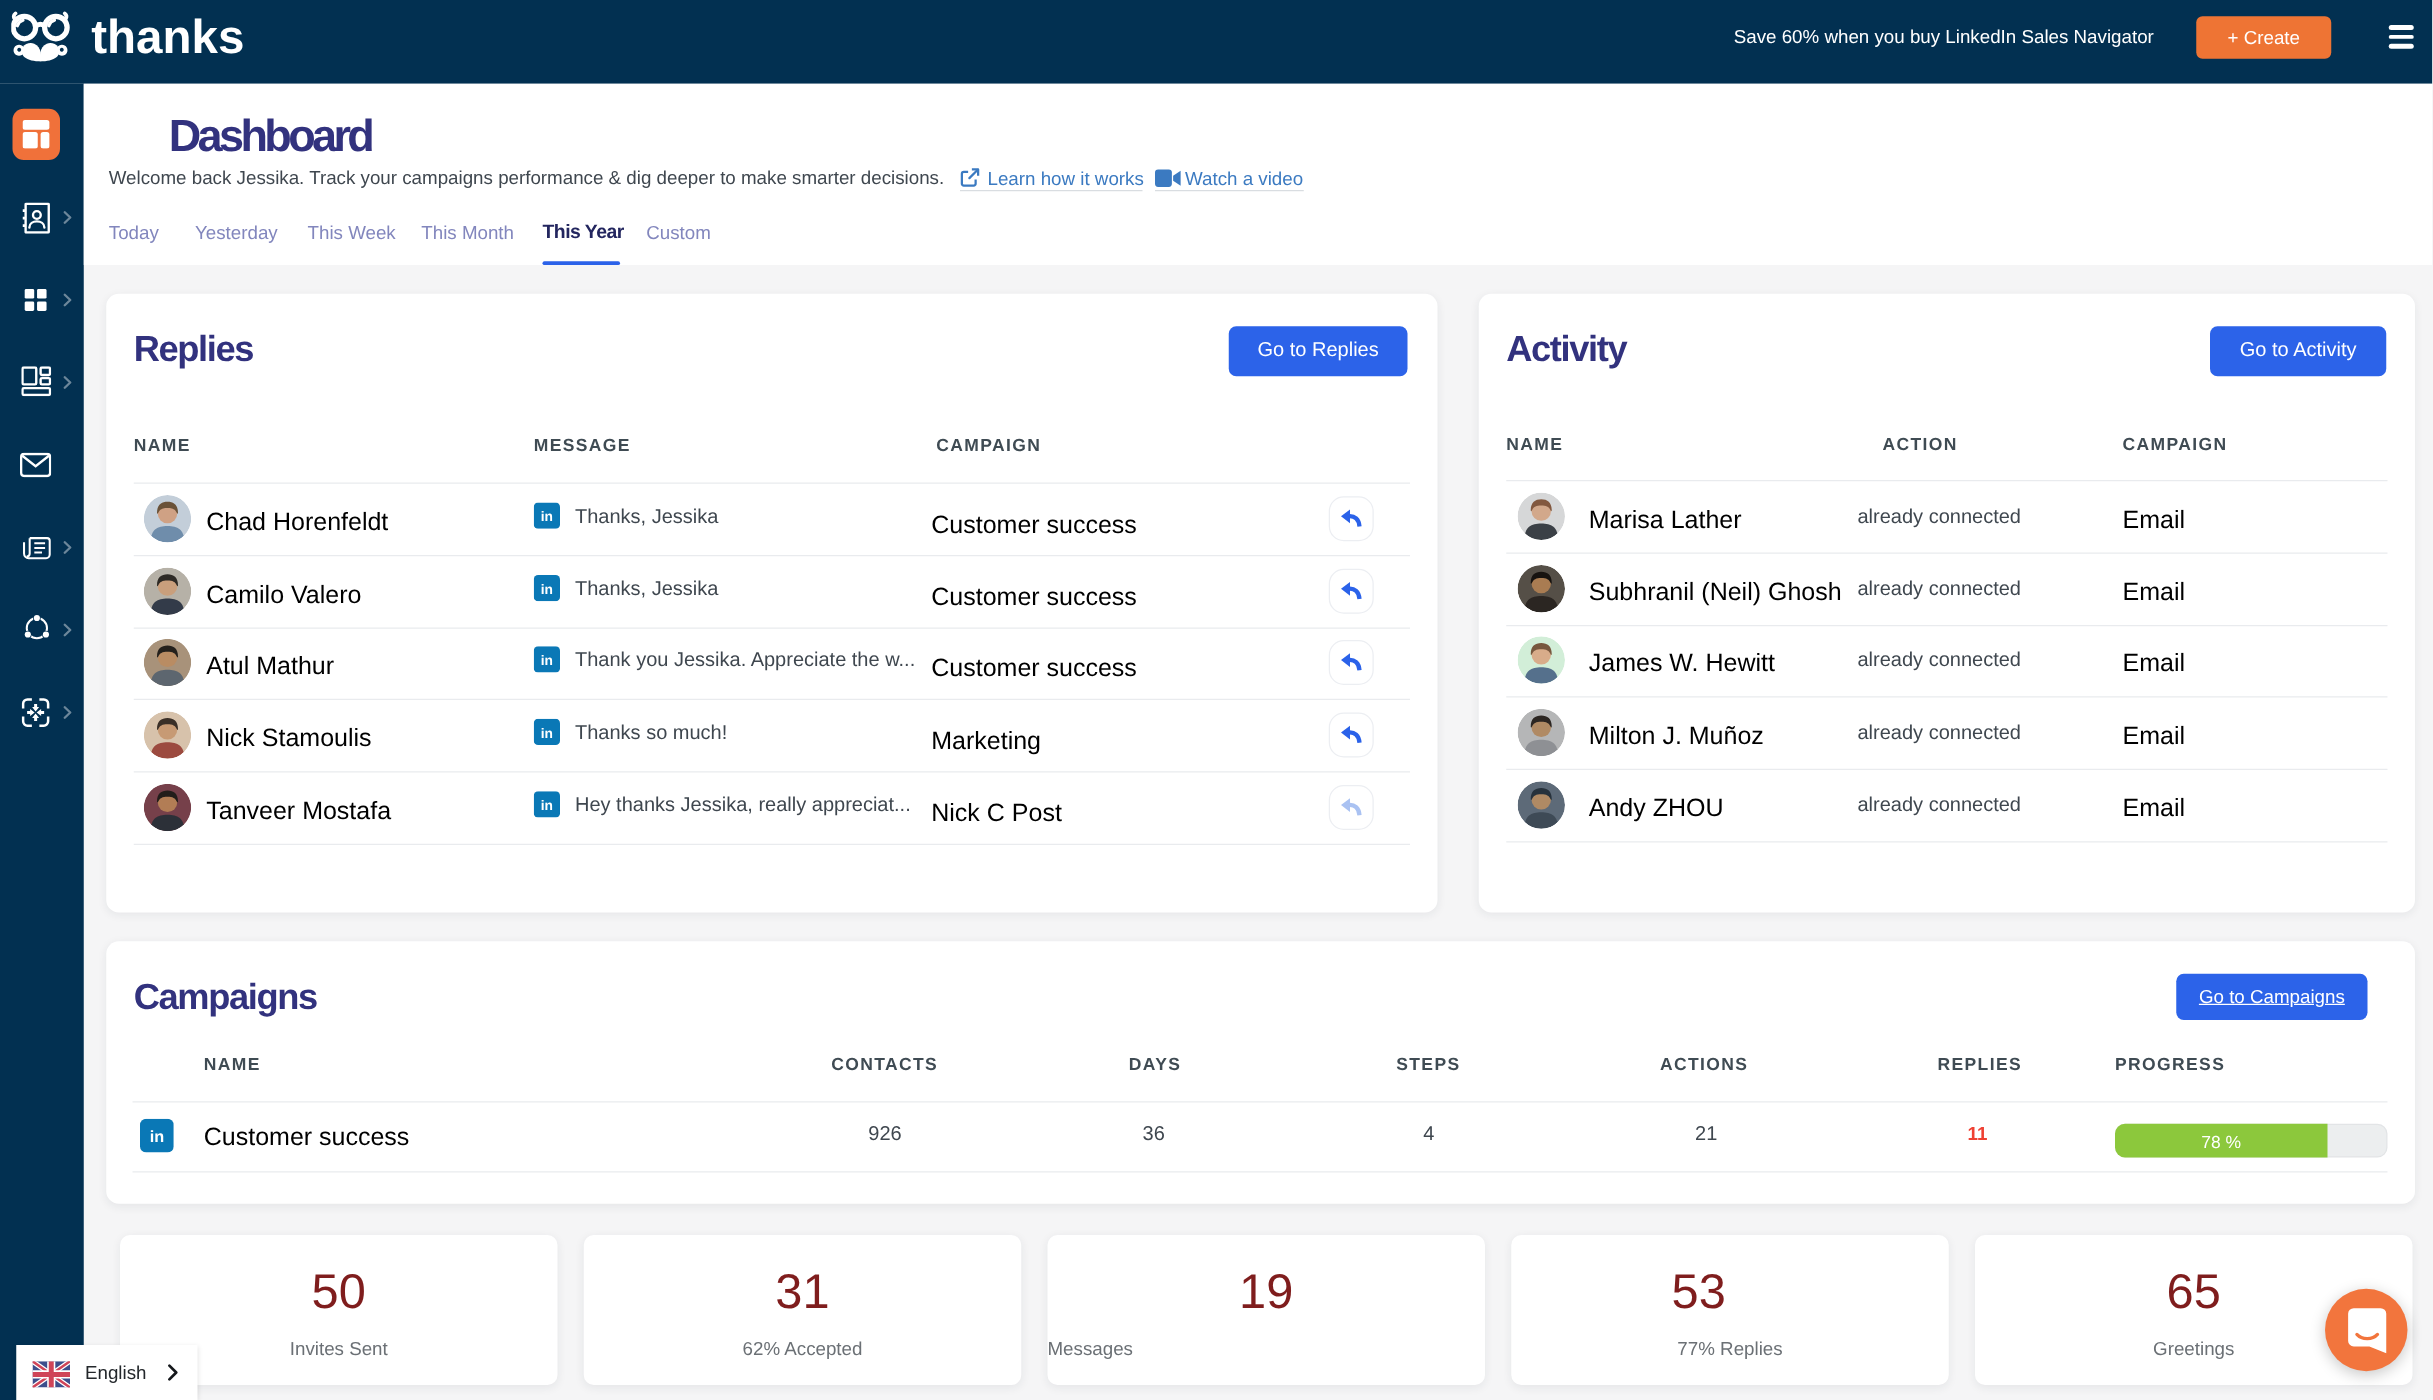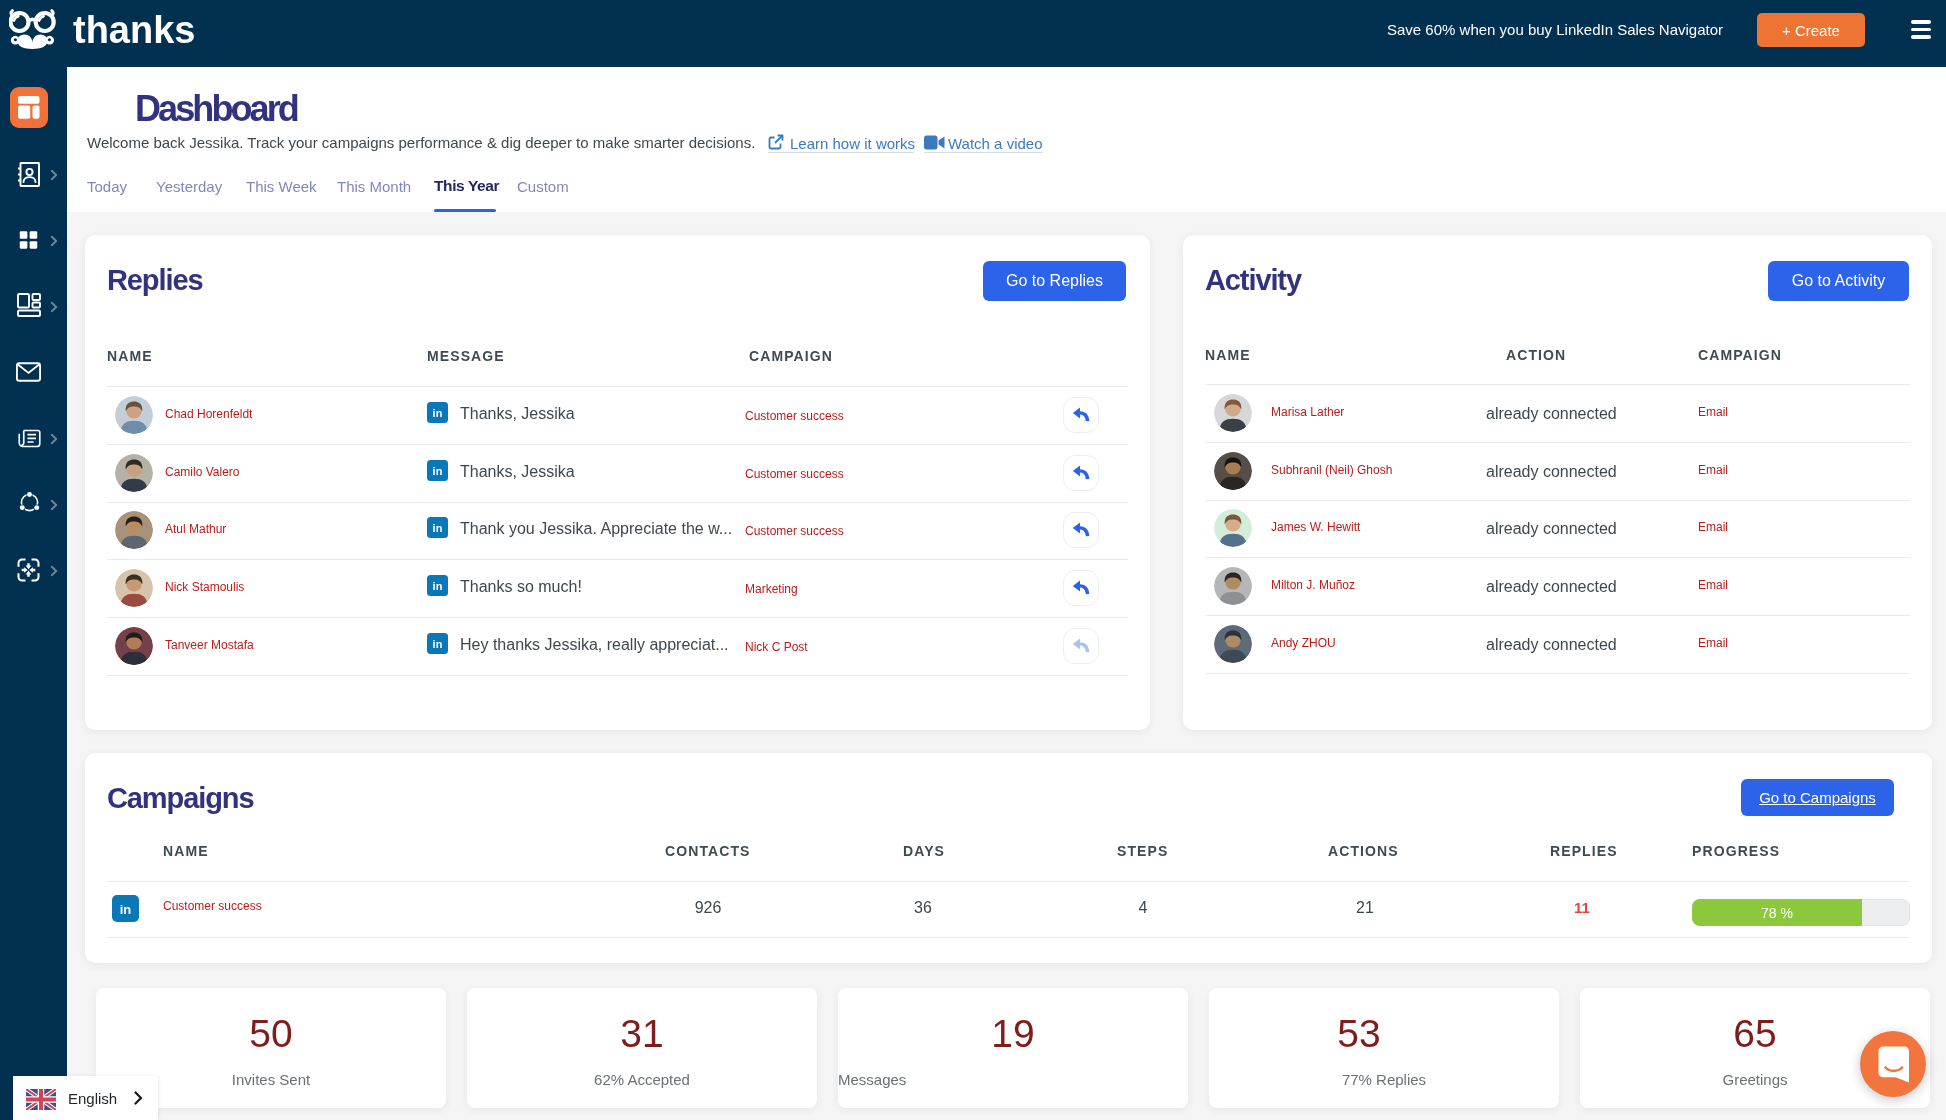--- a/index.html
+++ b/index.html
@@ -16,7 +16,7 @@
 .btn { display:flex; align-items:center; justify-content:center; background:#2c63e9; color:#ffffff; border-radius:6px; font-size:16px; }
 .thead { font-size:14px; font-weight:bold; color:#3f4b53; letter-spacing:1.1px; }
 .divline { position:absolute; height:1px; background:#e9ebee; }
-.name { font-size:12px; color:#b91c1c; }
+.name { font-size:20px; color:#000000; }
 .msg { font-size:16px; color:#3f474f; }
 .tab { font-size:15px; color:#8286bd; }
 .statnum { font-size:39px; font-weight:normal; color:#7f1d1d; line-height:57px; }

